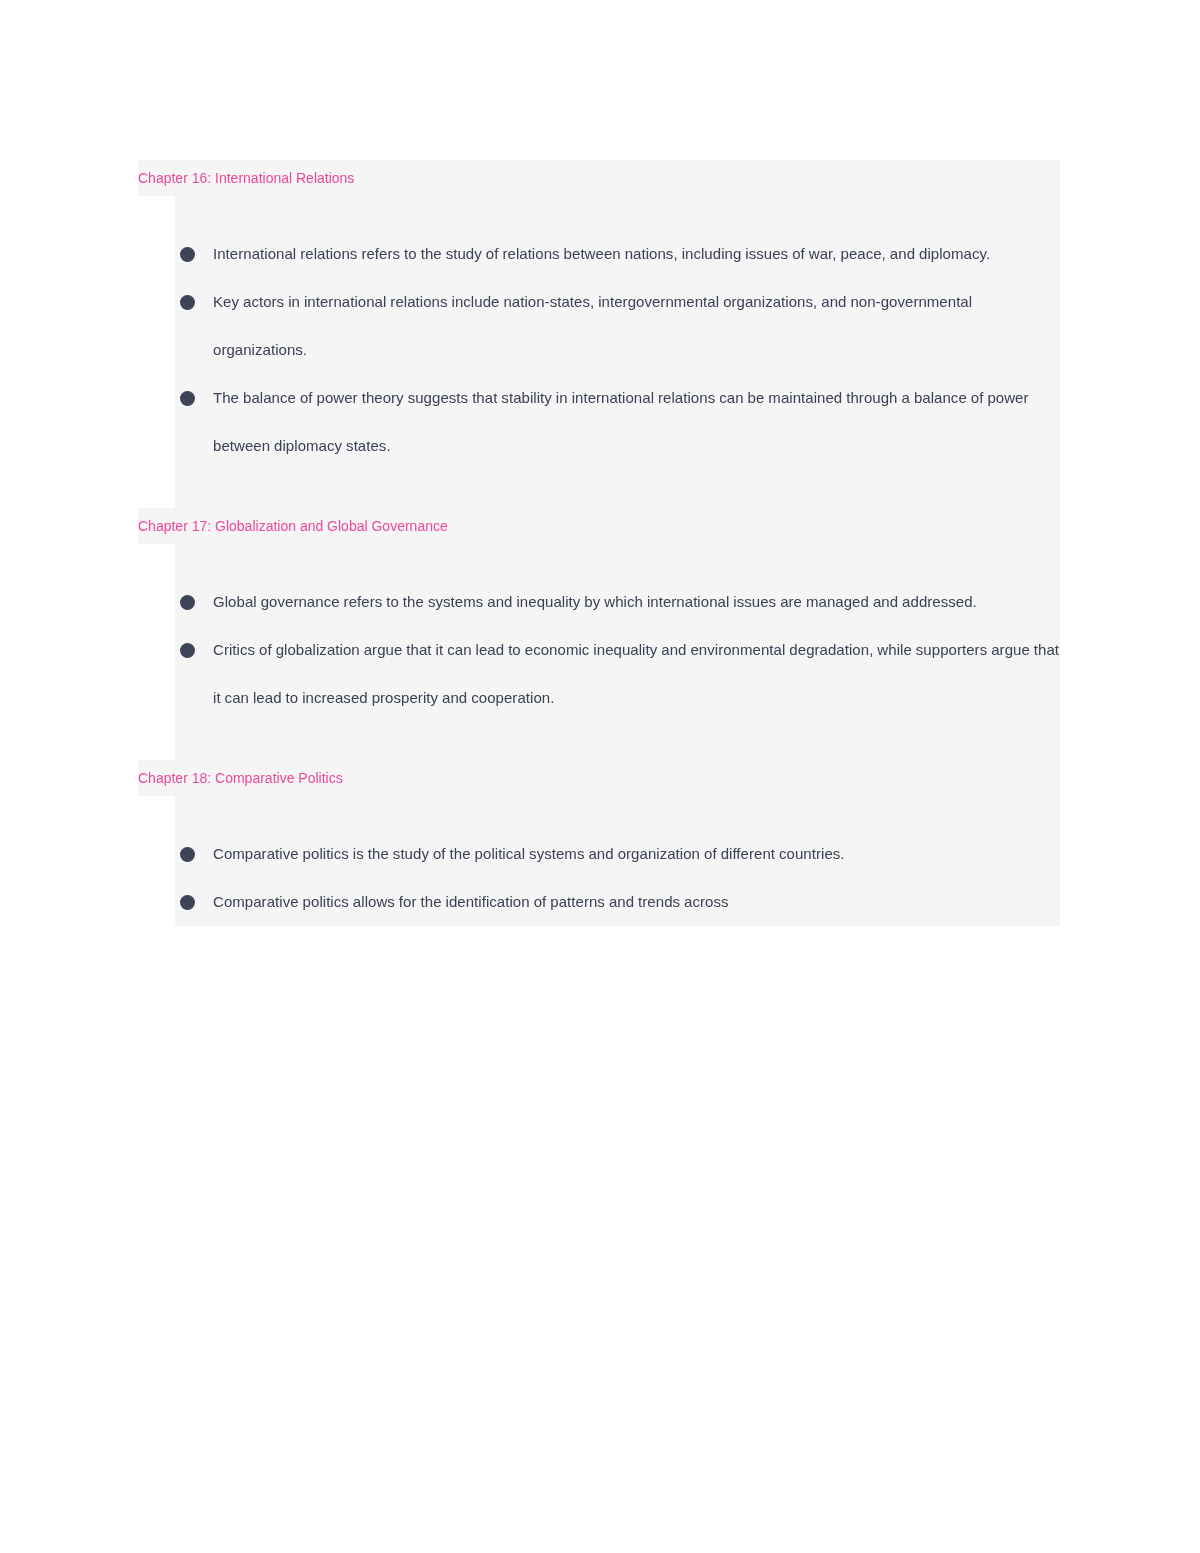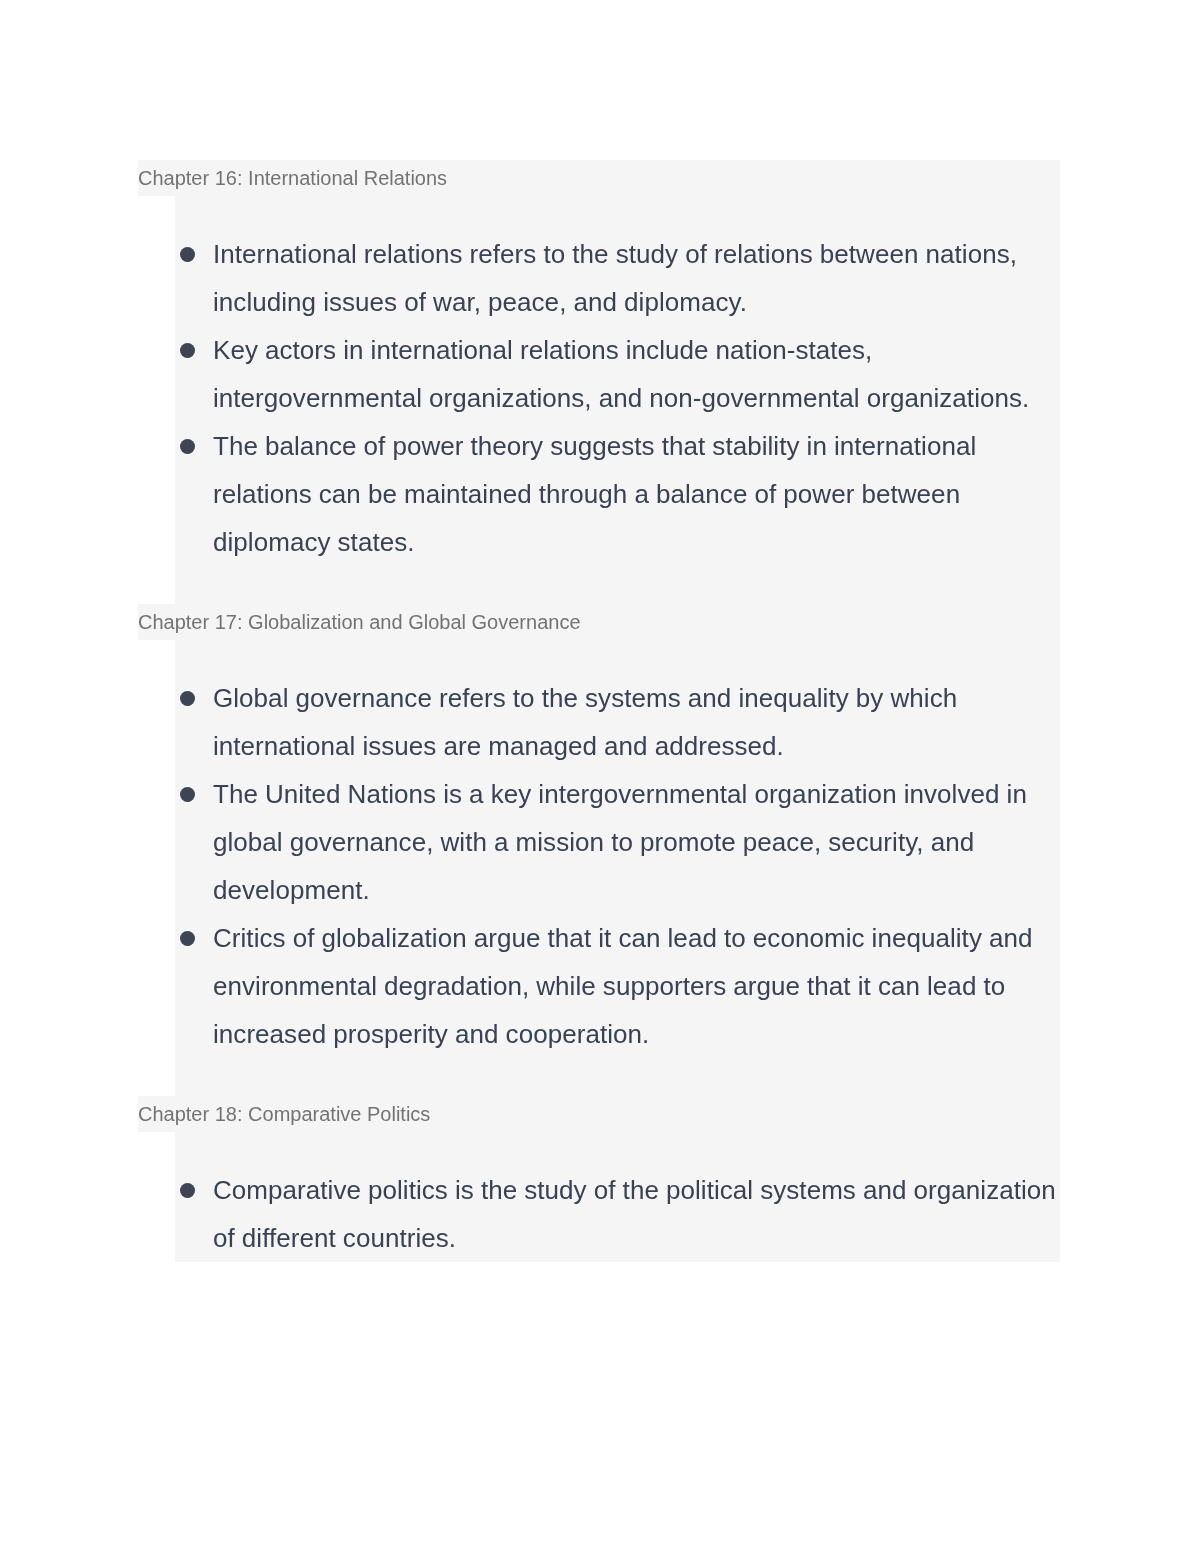--- a/index.html
+++ b/index.html
@@ -53,8 +53,8 @@
     left: 0;
     top: 0;
     line-height: 36px;
-    font-size: 20px;
-    color: #737373;
+    font-size: 14px;
+    color: #ec4899;
     white-space: nowrap;
   }
 

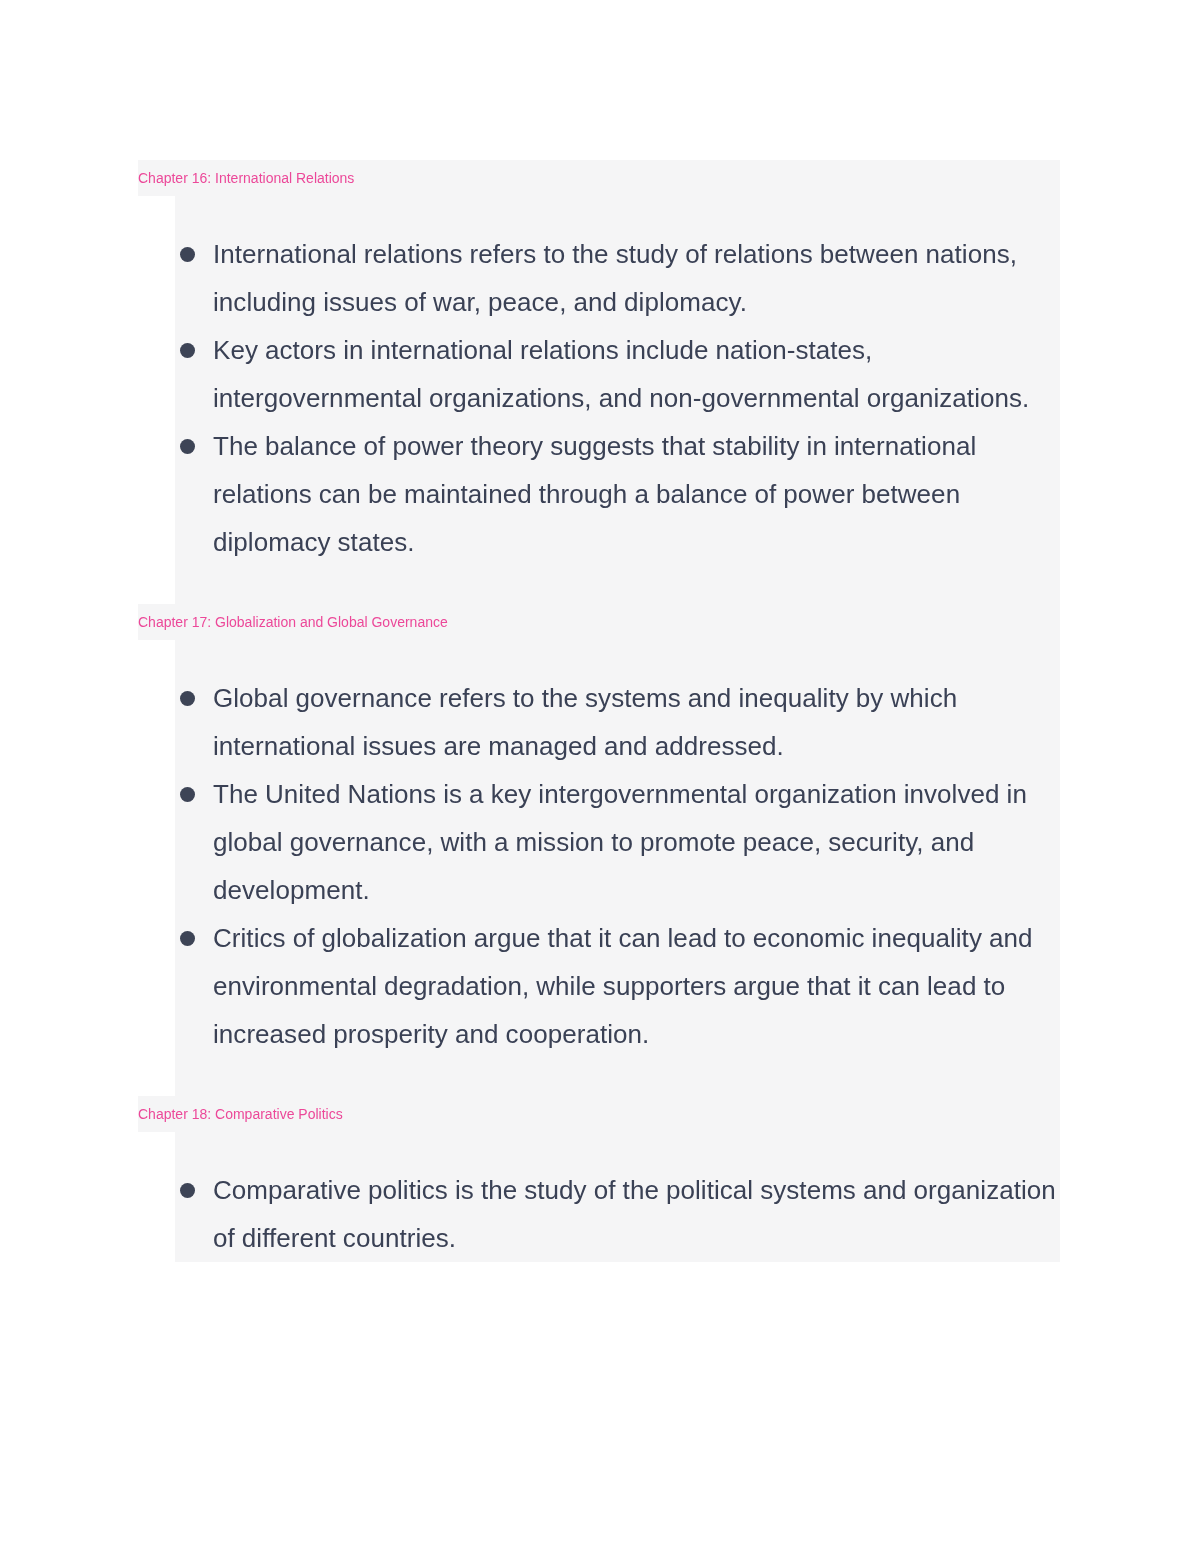--- a/index.html
+++ b/index.html
@@ -126,7 +126,7 @@
     position: relative;
     z-index: 2;
     display: block;
-    font-size: 26px;
+    font-size: 15px;
     line-height: 48px;
     color: #3a4155;
     letter-spacing: 0.05px;

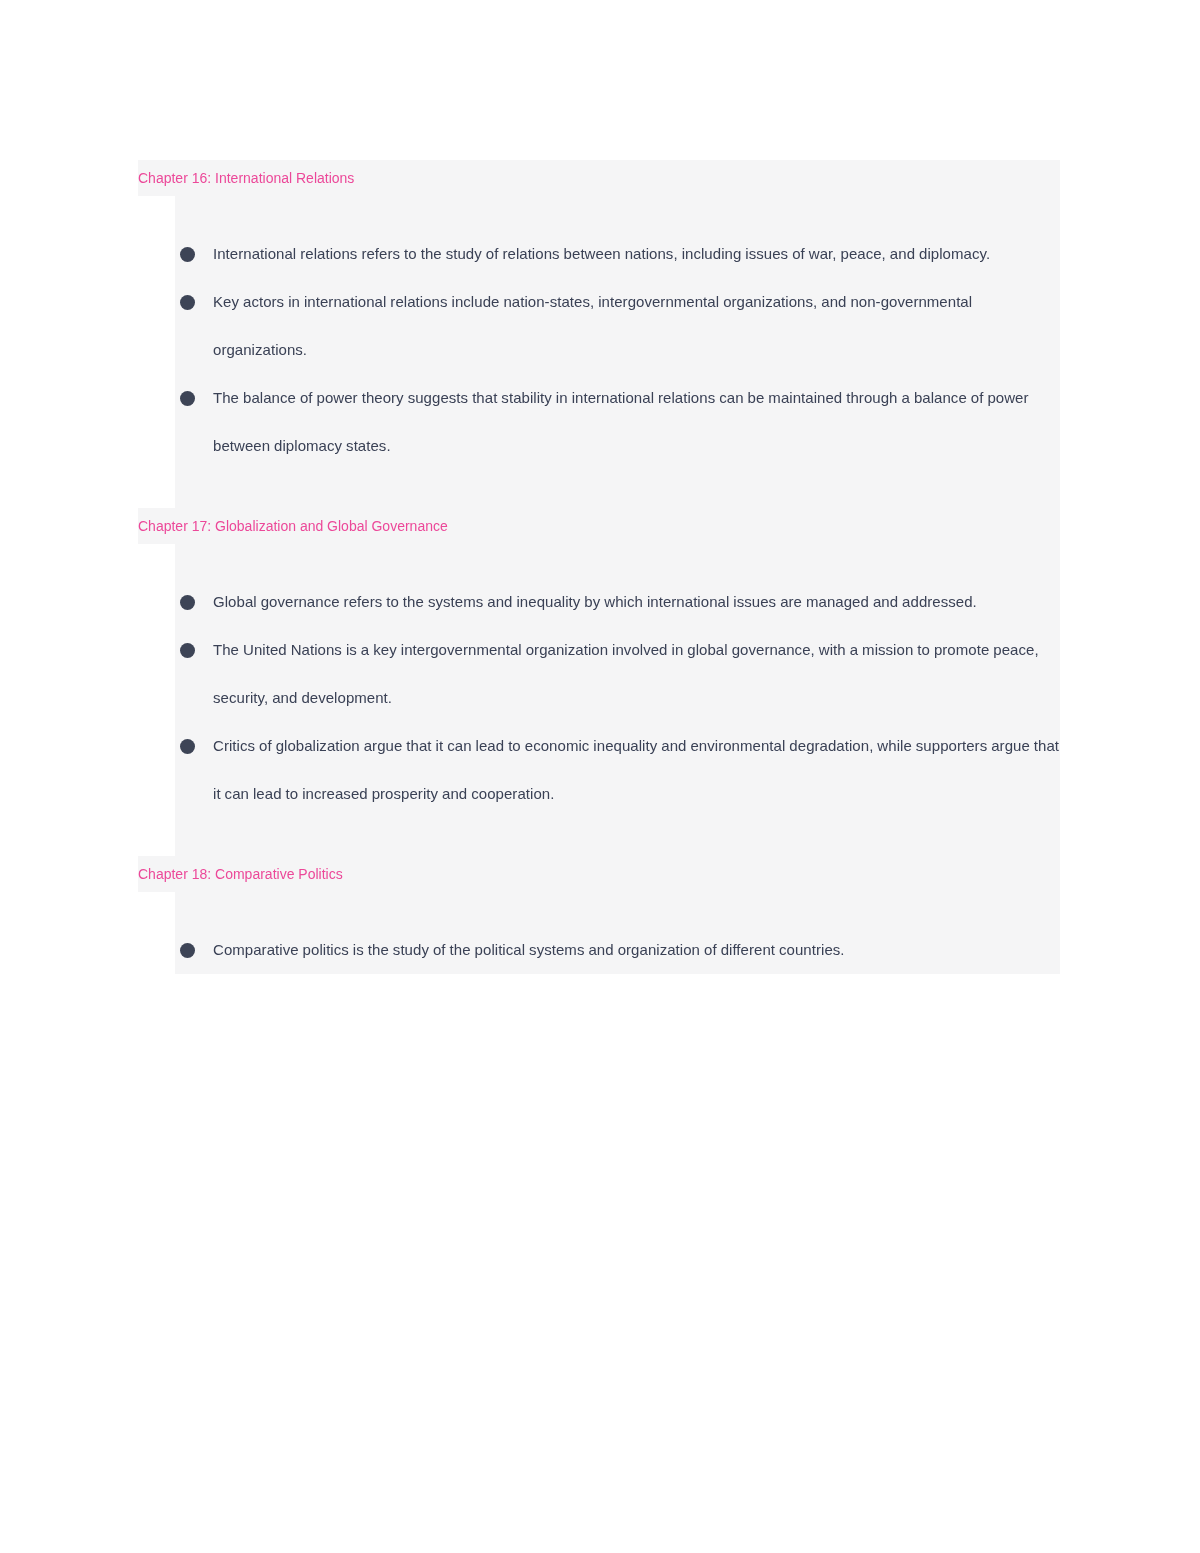--- a/index.html
+++ b/index.html
@@ -186,11 +186,6 @@
         <li class="bullet-item">
           <div class="shade"></div>
           <span class="bullet-dot"></span>
-          <span class="bullet-text">The United Nations is a key intergovernmental organization involved in global governance, with a mission to promote peace, security, and development.</span>
-        </li>
-        <li class="bullet-item">
-          <div class="shade"></div>
-          <span class="bullet-dot"></span>
           <span class="bullet-text">Critics of globalization argue that it can lead to economic inequality and environmental degradation, while supporters argue that it can lead to increased prosperity and cooperation.</span>
         </li>
       </ul>

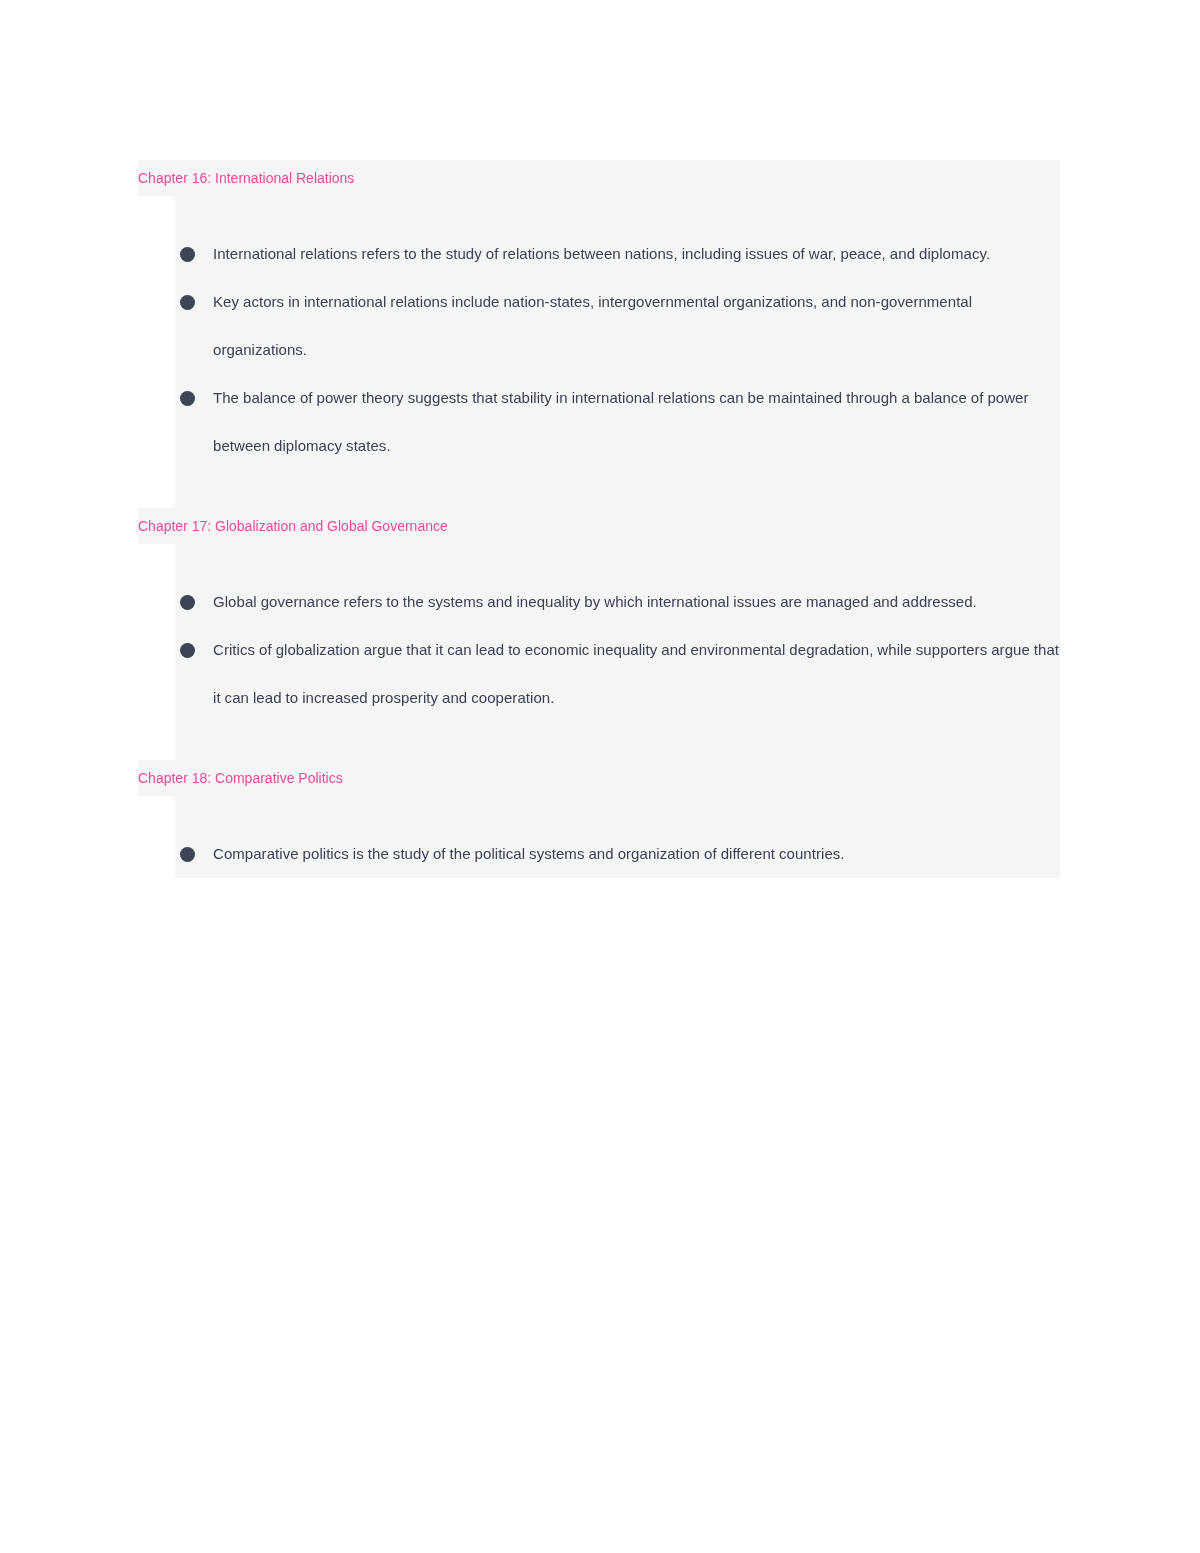--- a/index.html
+++ b/index.html
@@ -208,6 +208,11 @@
           <span class="bullet-dot"></span>
           <span class="bullet-text">Comparative politics is the study of the political systems and organization of different countries.</span>
         </li>
+        <li class="bullet-item">
+          <div class="shade"></div>
+          <span class="bullet-dot"></span>
+          <span class="bullet-text">Comparative politics allows for the identification of patterns and trends across</span>
+        </li>
       </ul>
     </div>
 

